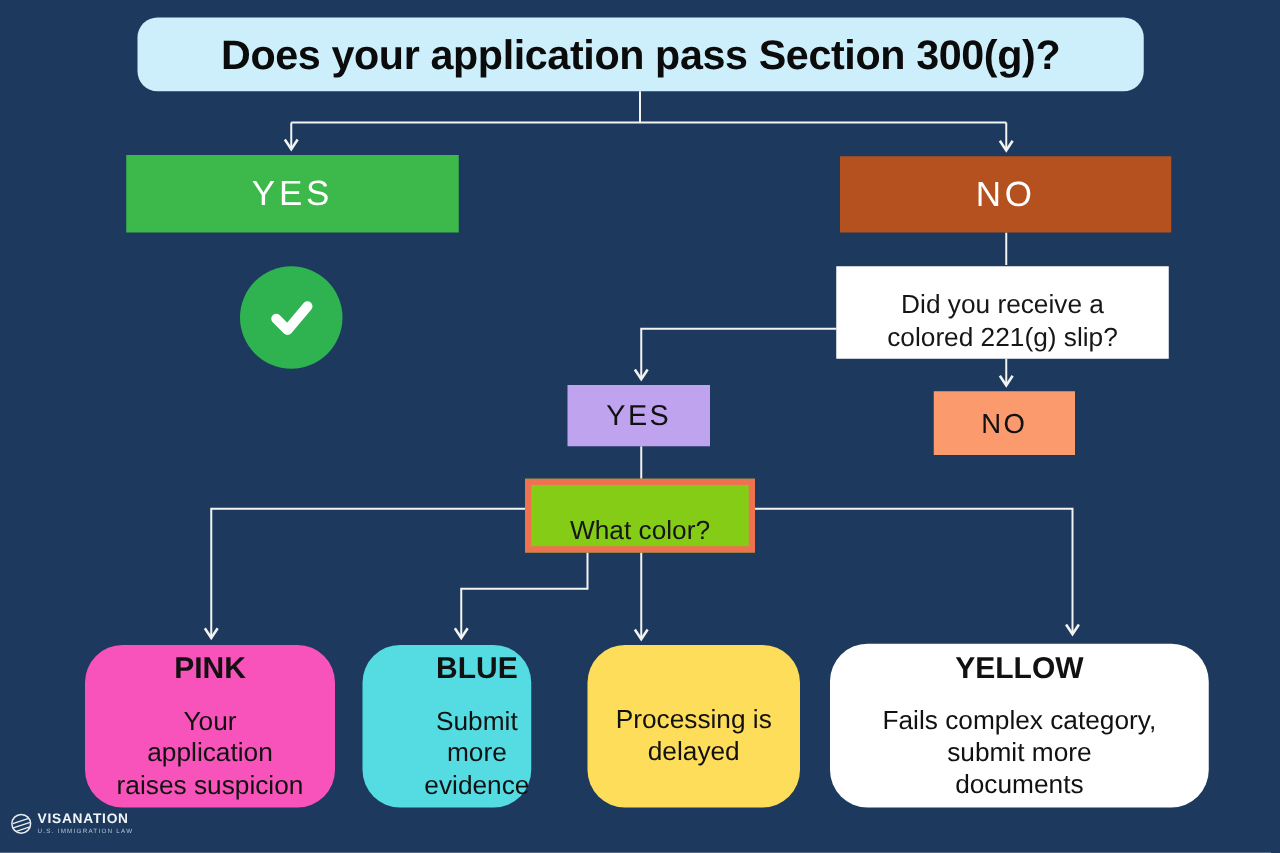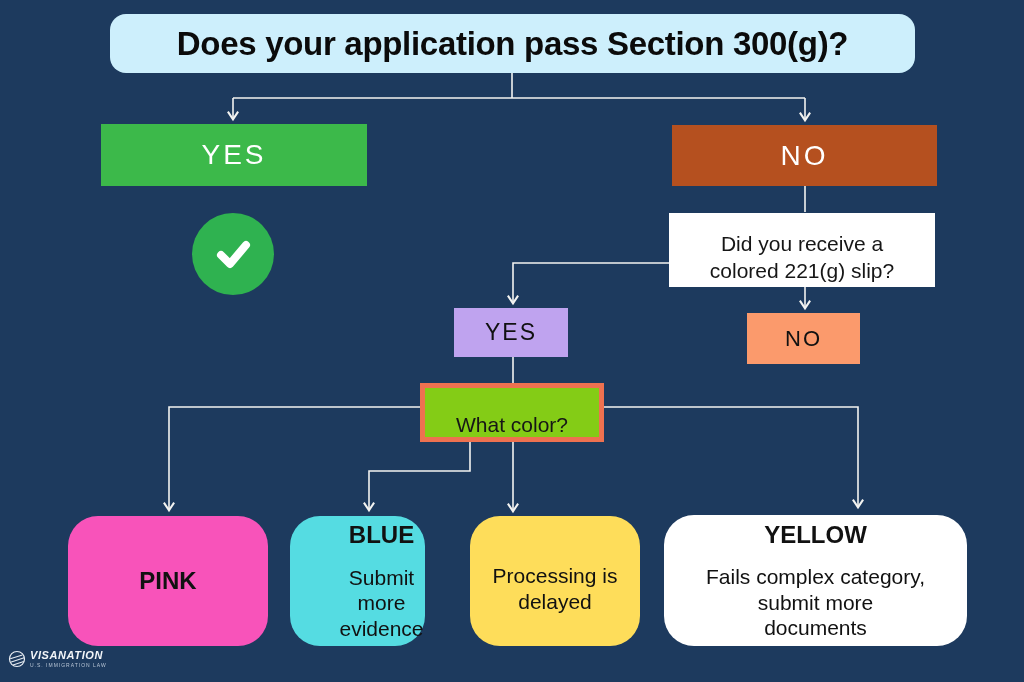--- a/index.html
+++ b/index.html
@@ -137,6 +137,9 @@
 
   <div class="abs flex-c col outcome pink-box">
     <div class="hd">PINK</div>
+    <div class="bd pre">Your
+application
+raises suspicion</div>
   </div>
   <div class="abs flex-c col outcome blue-box">
     <div class="hd">BLUE</div>

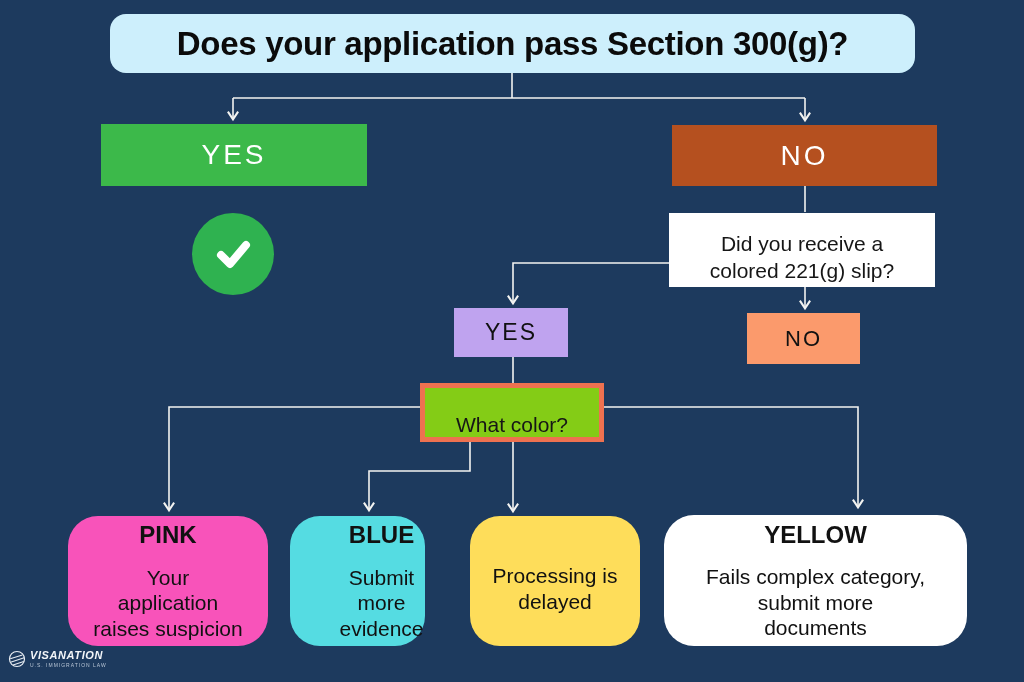--- a/index.html
+++ b/index.html
@@ -68,7 +68,7 @@
 
   .logo{left:8px;top:650px;display:flex;align-items:center;gap:4px;}
   .logo-text .nm{
-    color:#f2f5f8;font-weight:bold;font-style:italic;
+    color:#f2f5f8;font-weight:bold;
     font-size:11px;letter-spacing:0.6px;line-height:1;
   }
   .logo-text .tg{

